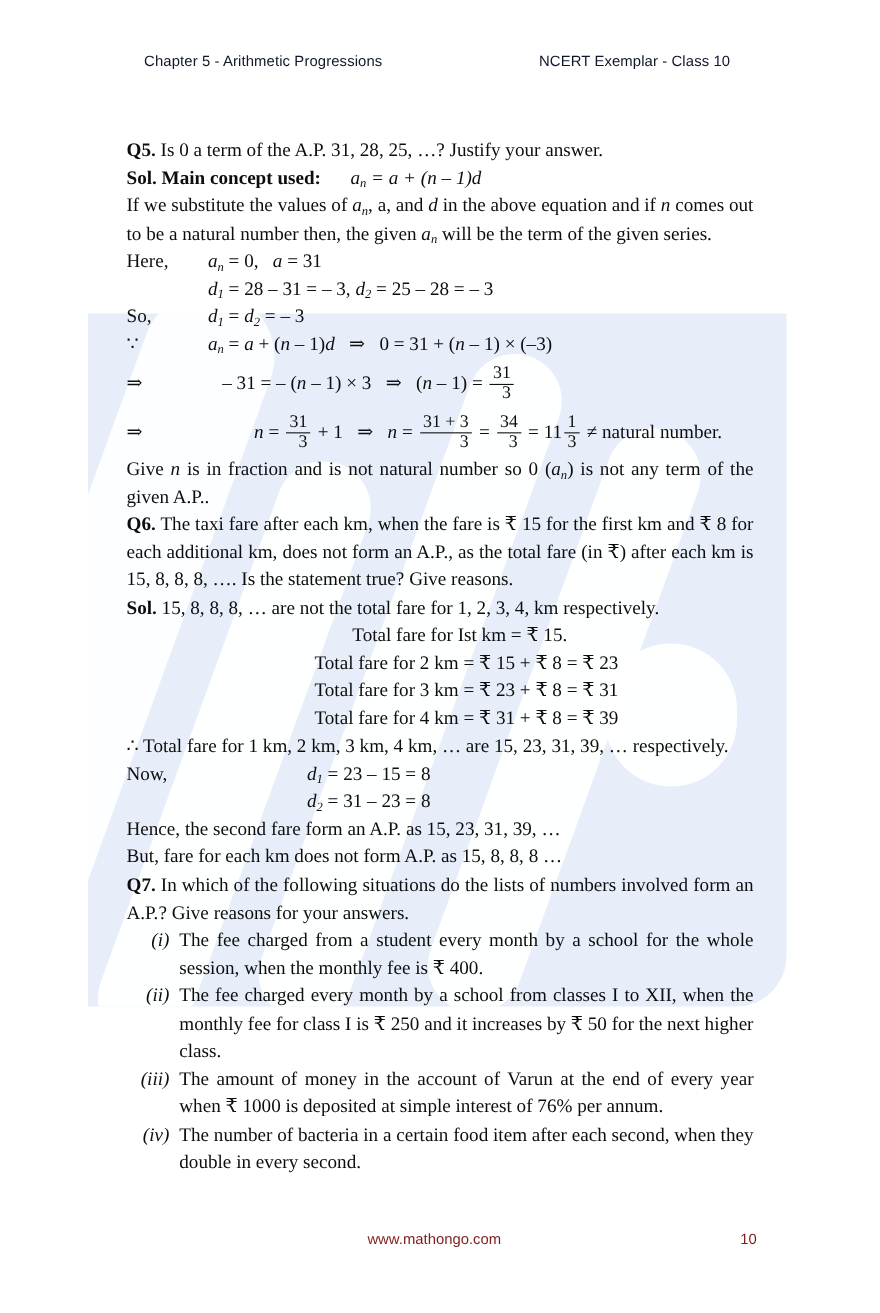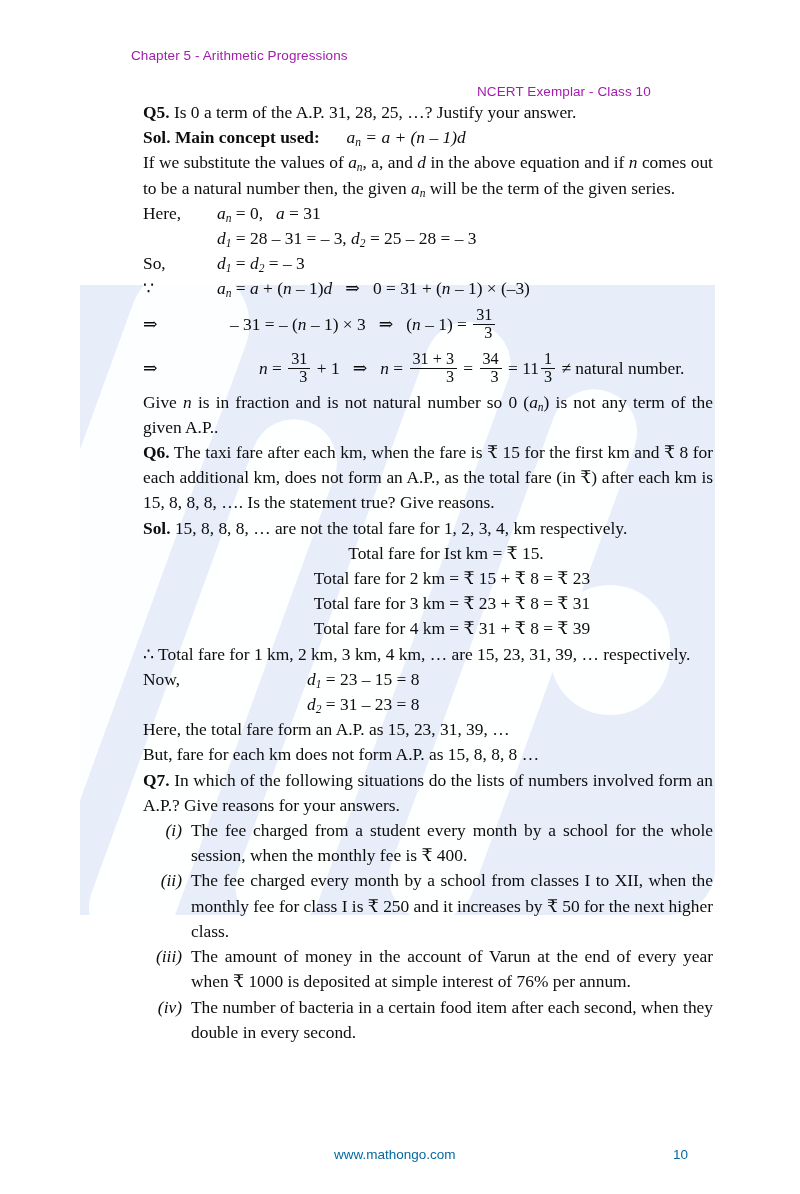--- a/index.html
+++ b/index.html
@@ -57,7 +57,7 @@
     top: 48px;
     font-family: "Liberation Sans", "DejaVu Sans", sans-serif;
     font-size: 13.5px;
-    color: #a21caf;
+    color: #0f172a;
     letter-spacing: .1px;
   }
   #hdr-left  { left: 131px; }

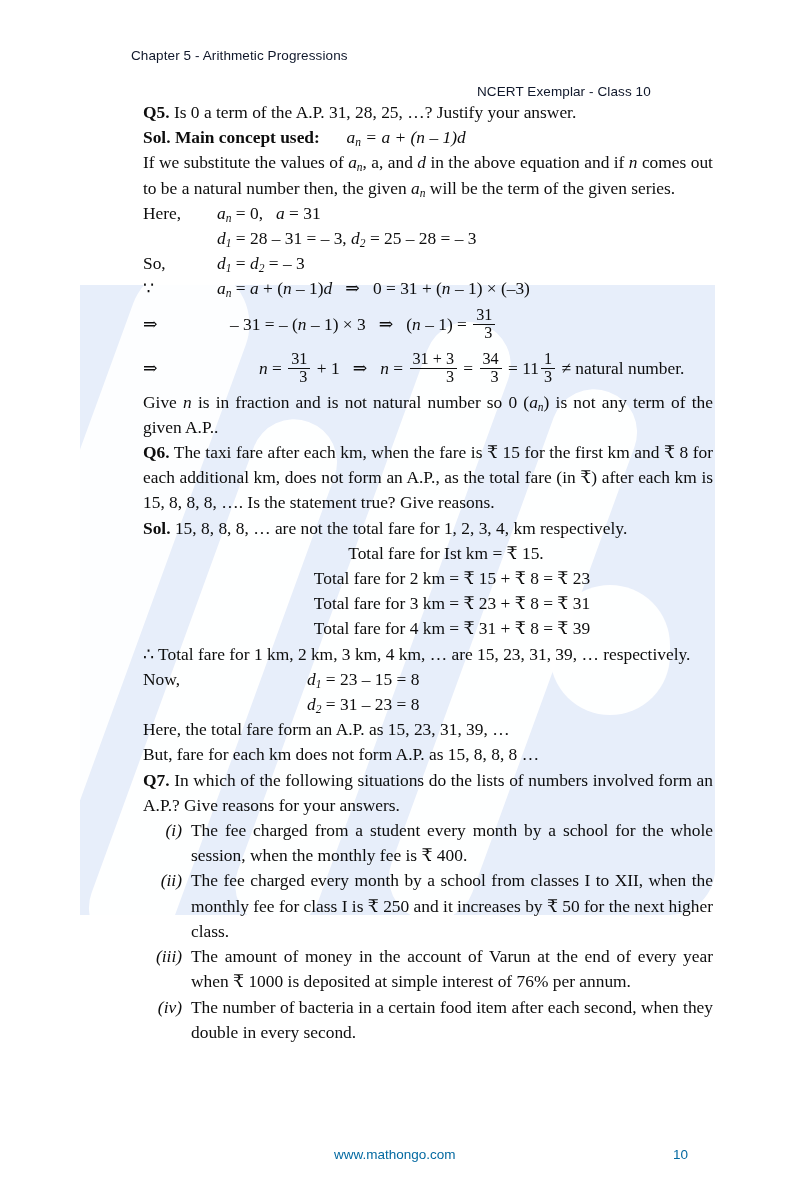--- a/index.html
+++ b/index.html
@@ -61,7 +61,7 @@
     letter-spacing: .1px;
   }
   #hdr-left  { left: 131px; }
-  #hdr-right { left: 477px; margin-top: 36px; }
+  #hdr-right { left: 490px; }
 
   #content {
     position: absolute;

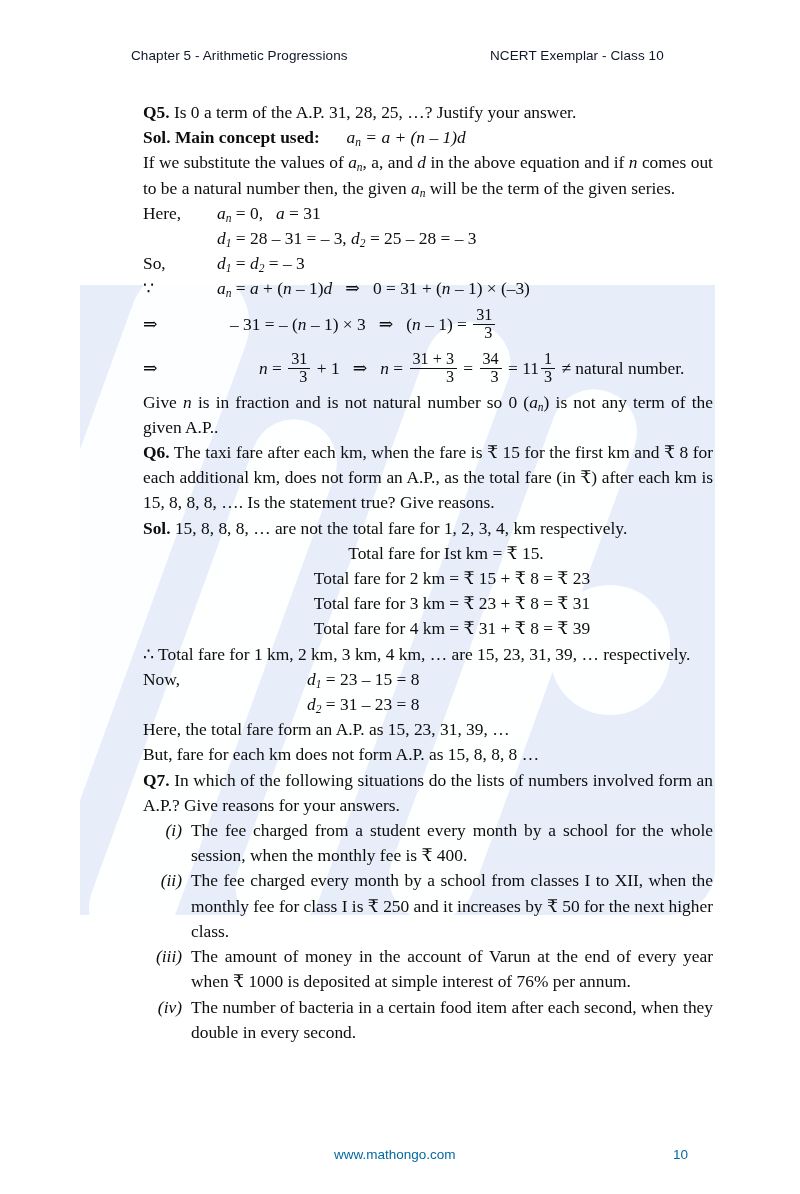--- a/index.html
+++ b/index.html
@@ -65,11 +65,10 @@
 
   #content {
     position: absolute;
-    left: 115px; top: 100px;
+    left: 115px; top: 124px;
     width: 570px;
     font-size: 17.4px;
     line-height: 25.2px;
-    margin-left: 28px;
   }
 
   .para { margin: 0; }

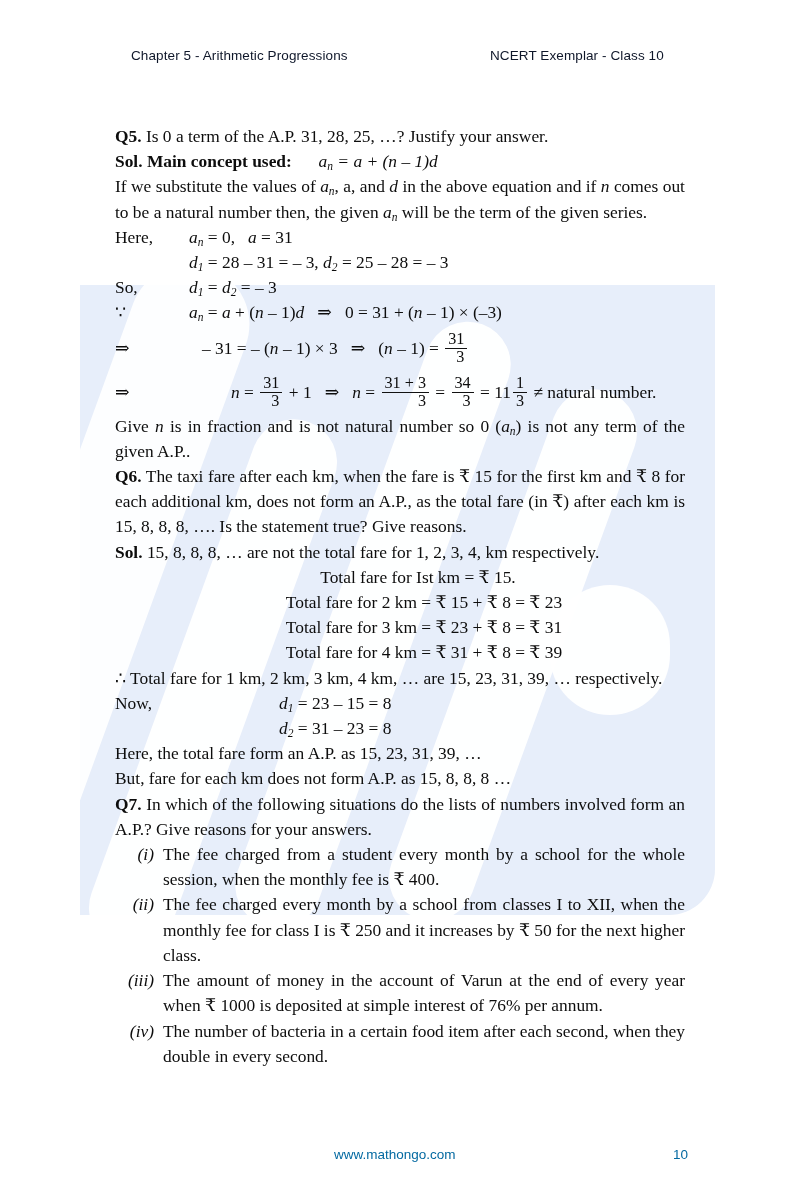--- a/index.html
+++ b/index.html
@@ -269,7 +269,7 @@
       </div>
     </div>
 
-    <p class="para">Here, the total fare form an A.P. as 15, 23, 31, 39, …</p>
+    <p class="para">Hence, the second fare form an A.P. as 15, 23, 31, 39, …</p>
     <p class="para">But, fare for each km does not form A.P. as 15, 8, 8, 8 …</p>
 
     <p class="para just">

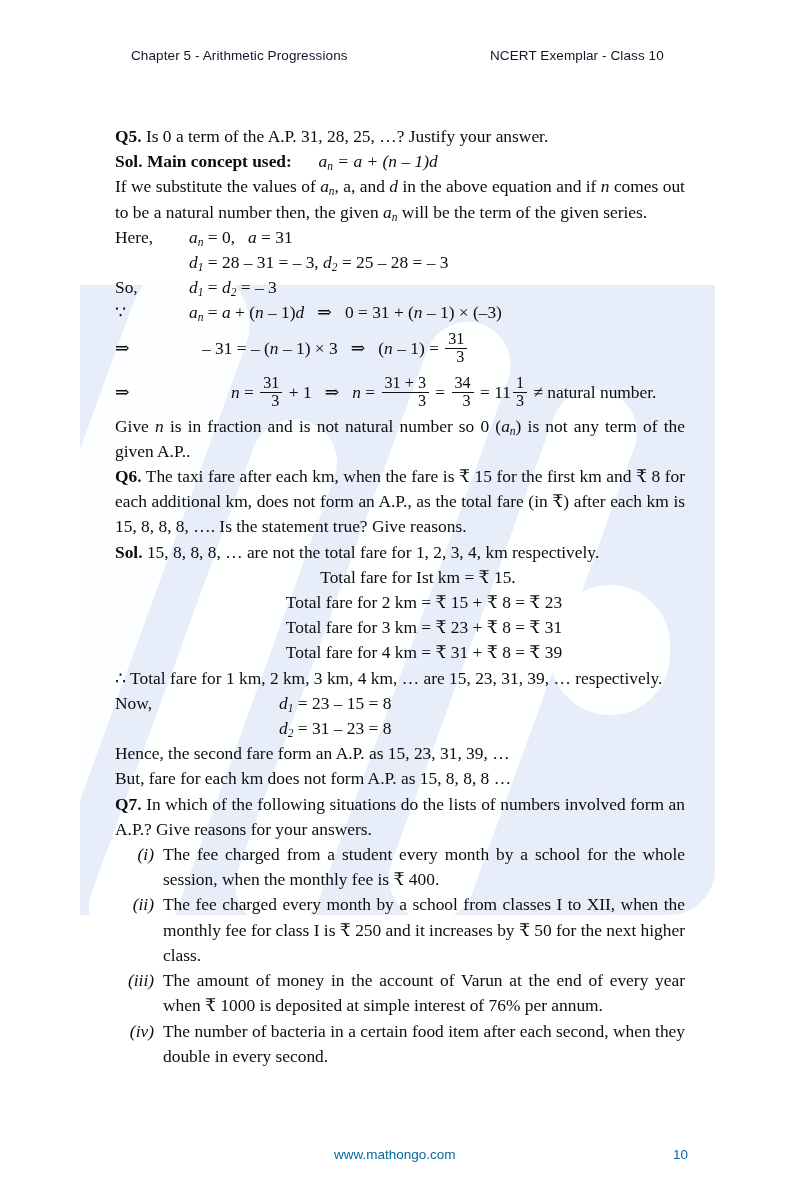--- a/index.html
+++ b/index.html
@@ -121,10 +121,10 @@
   
   .ftr {
     position: absolute;
-    bottom: 32px;
+    bottom: 60px;
     font-family: "Liberation Sans", "DejaVu Sans", sans-serif;
     font-size: 13.5px;
-    color: #0369a1;
+    color: #7f1d1d;
   }
   #ftr-site { left: 334px; }
   #ftr-page { left: 653px; margin-left: 20px; }

